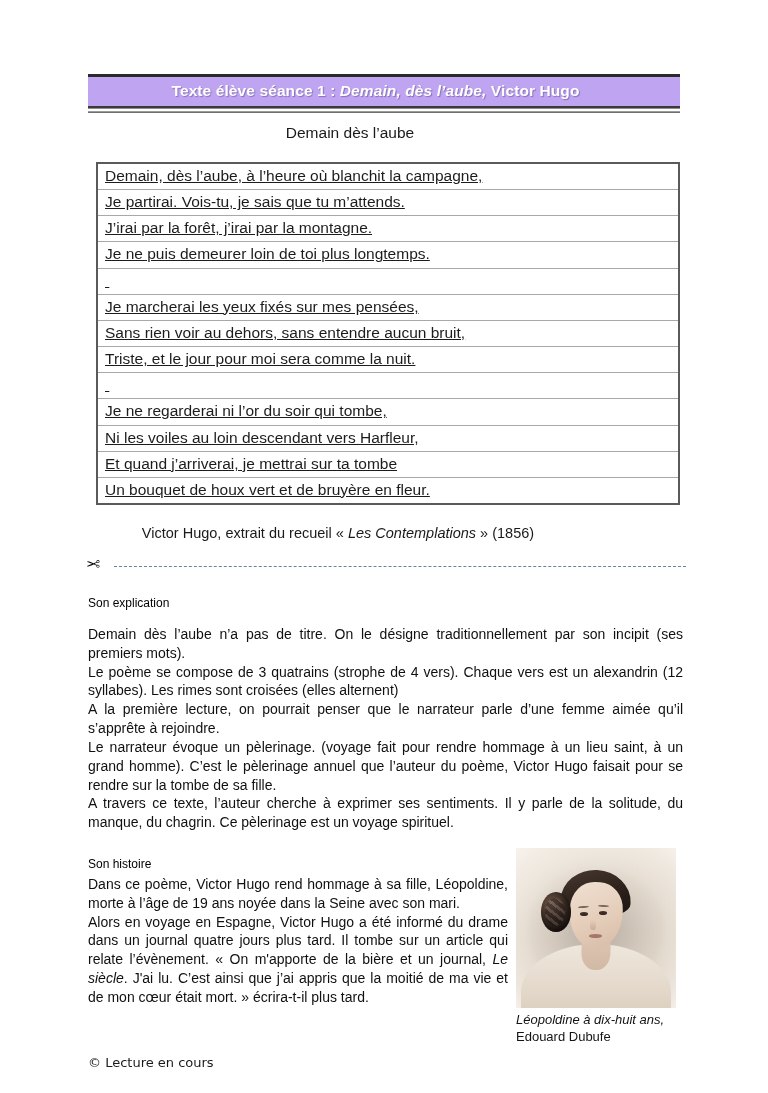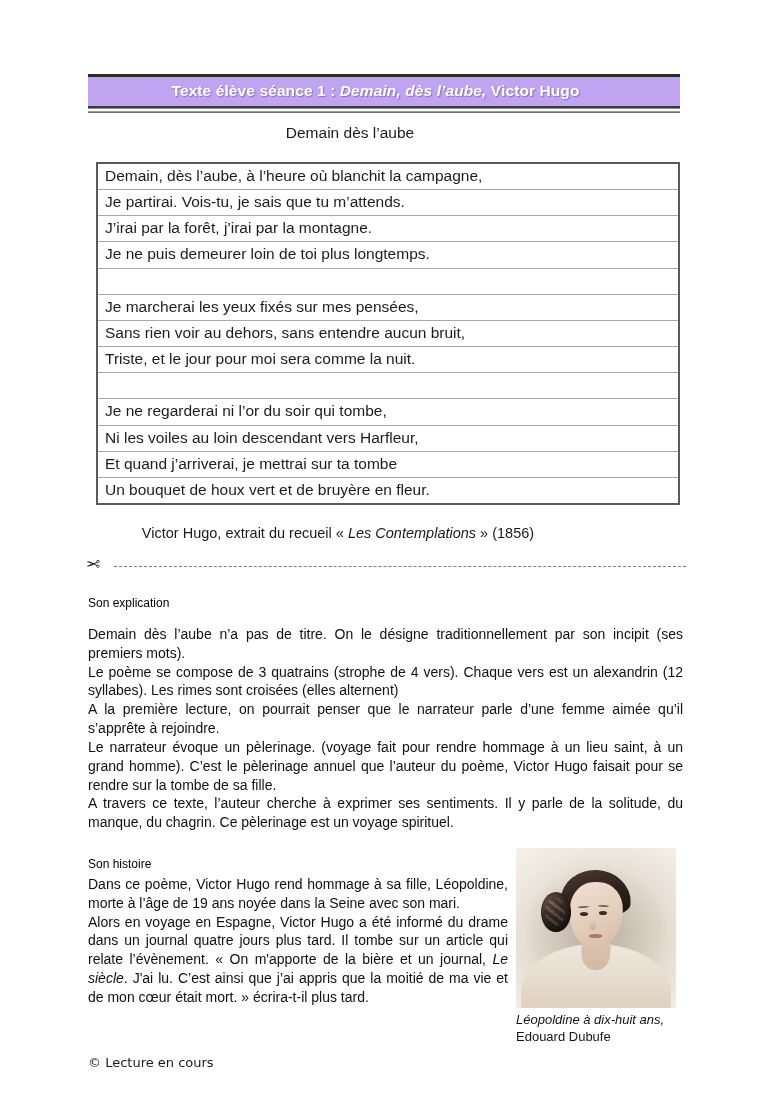--- a/index.html
+++ b/index.html
@@ -82,6 +82,7 @@
     color: #1c1c1c;
     line-height: 1.43;
     height: 23px;
+    text-decoration: underline;
   }
   .poem-table td.spacer { height: 21px; }
 

